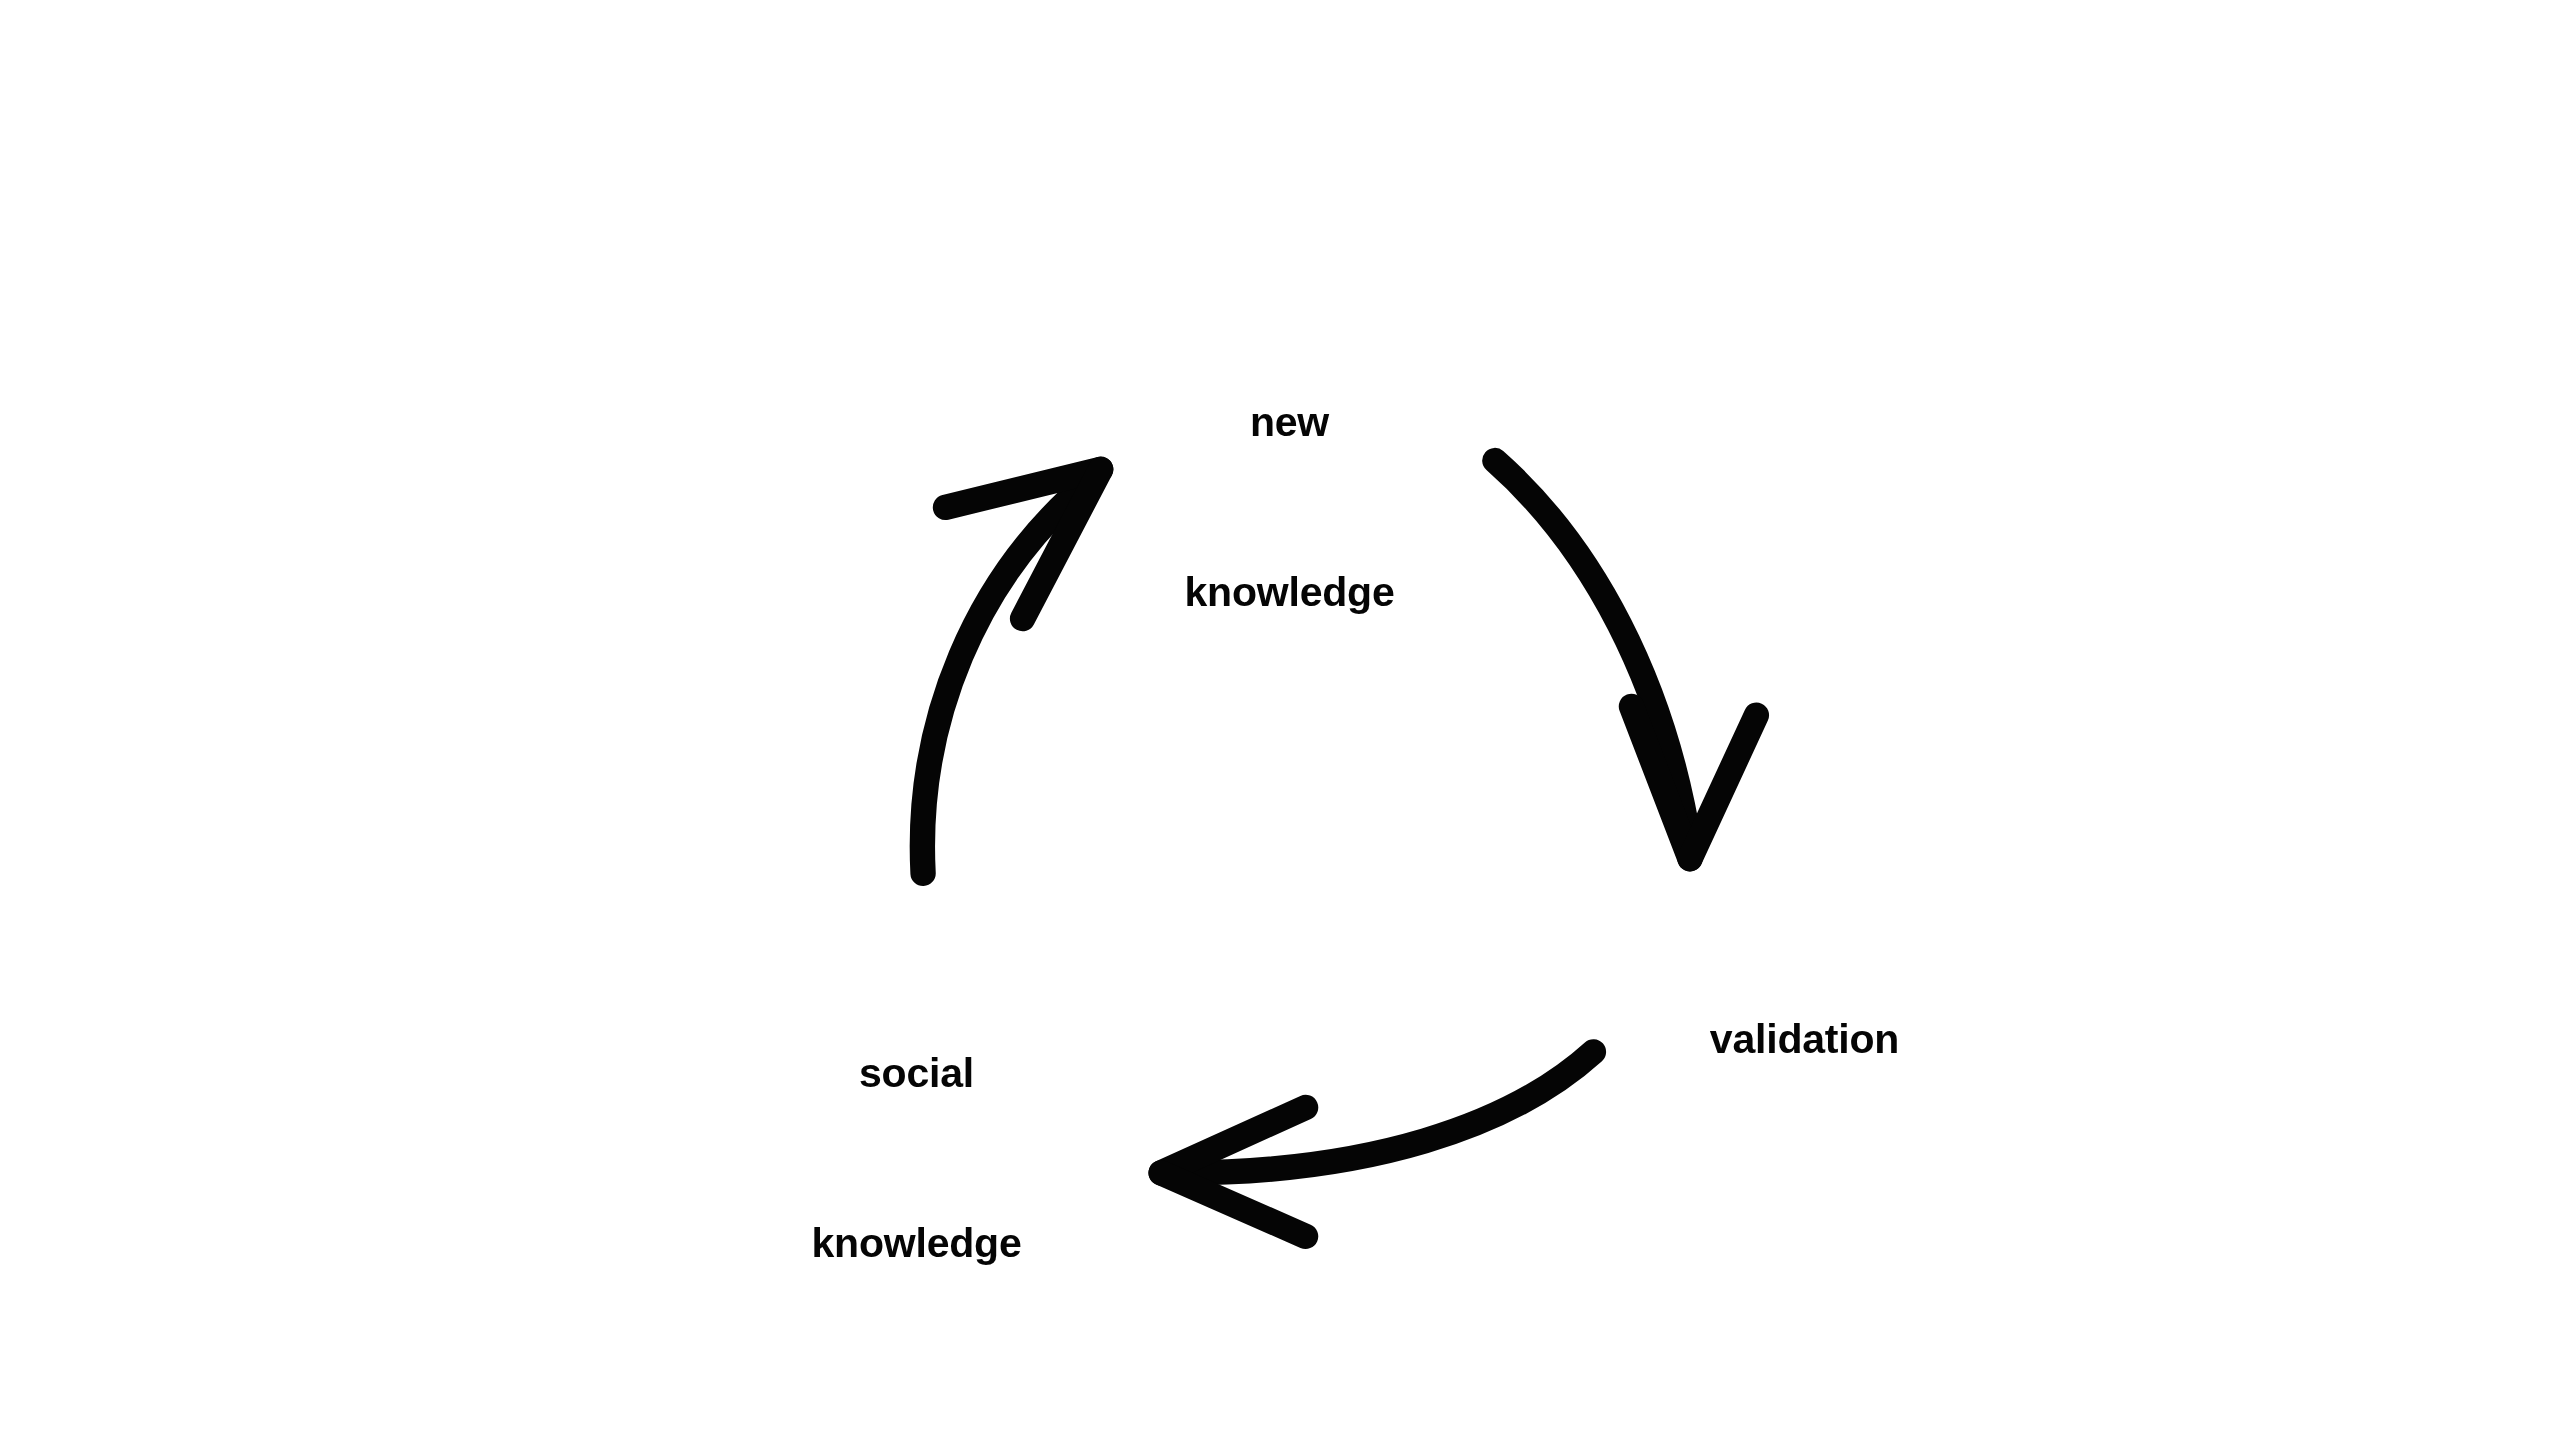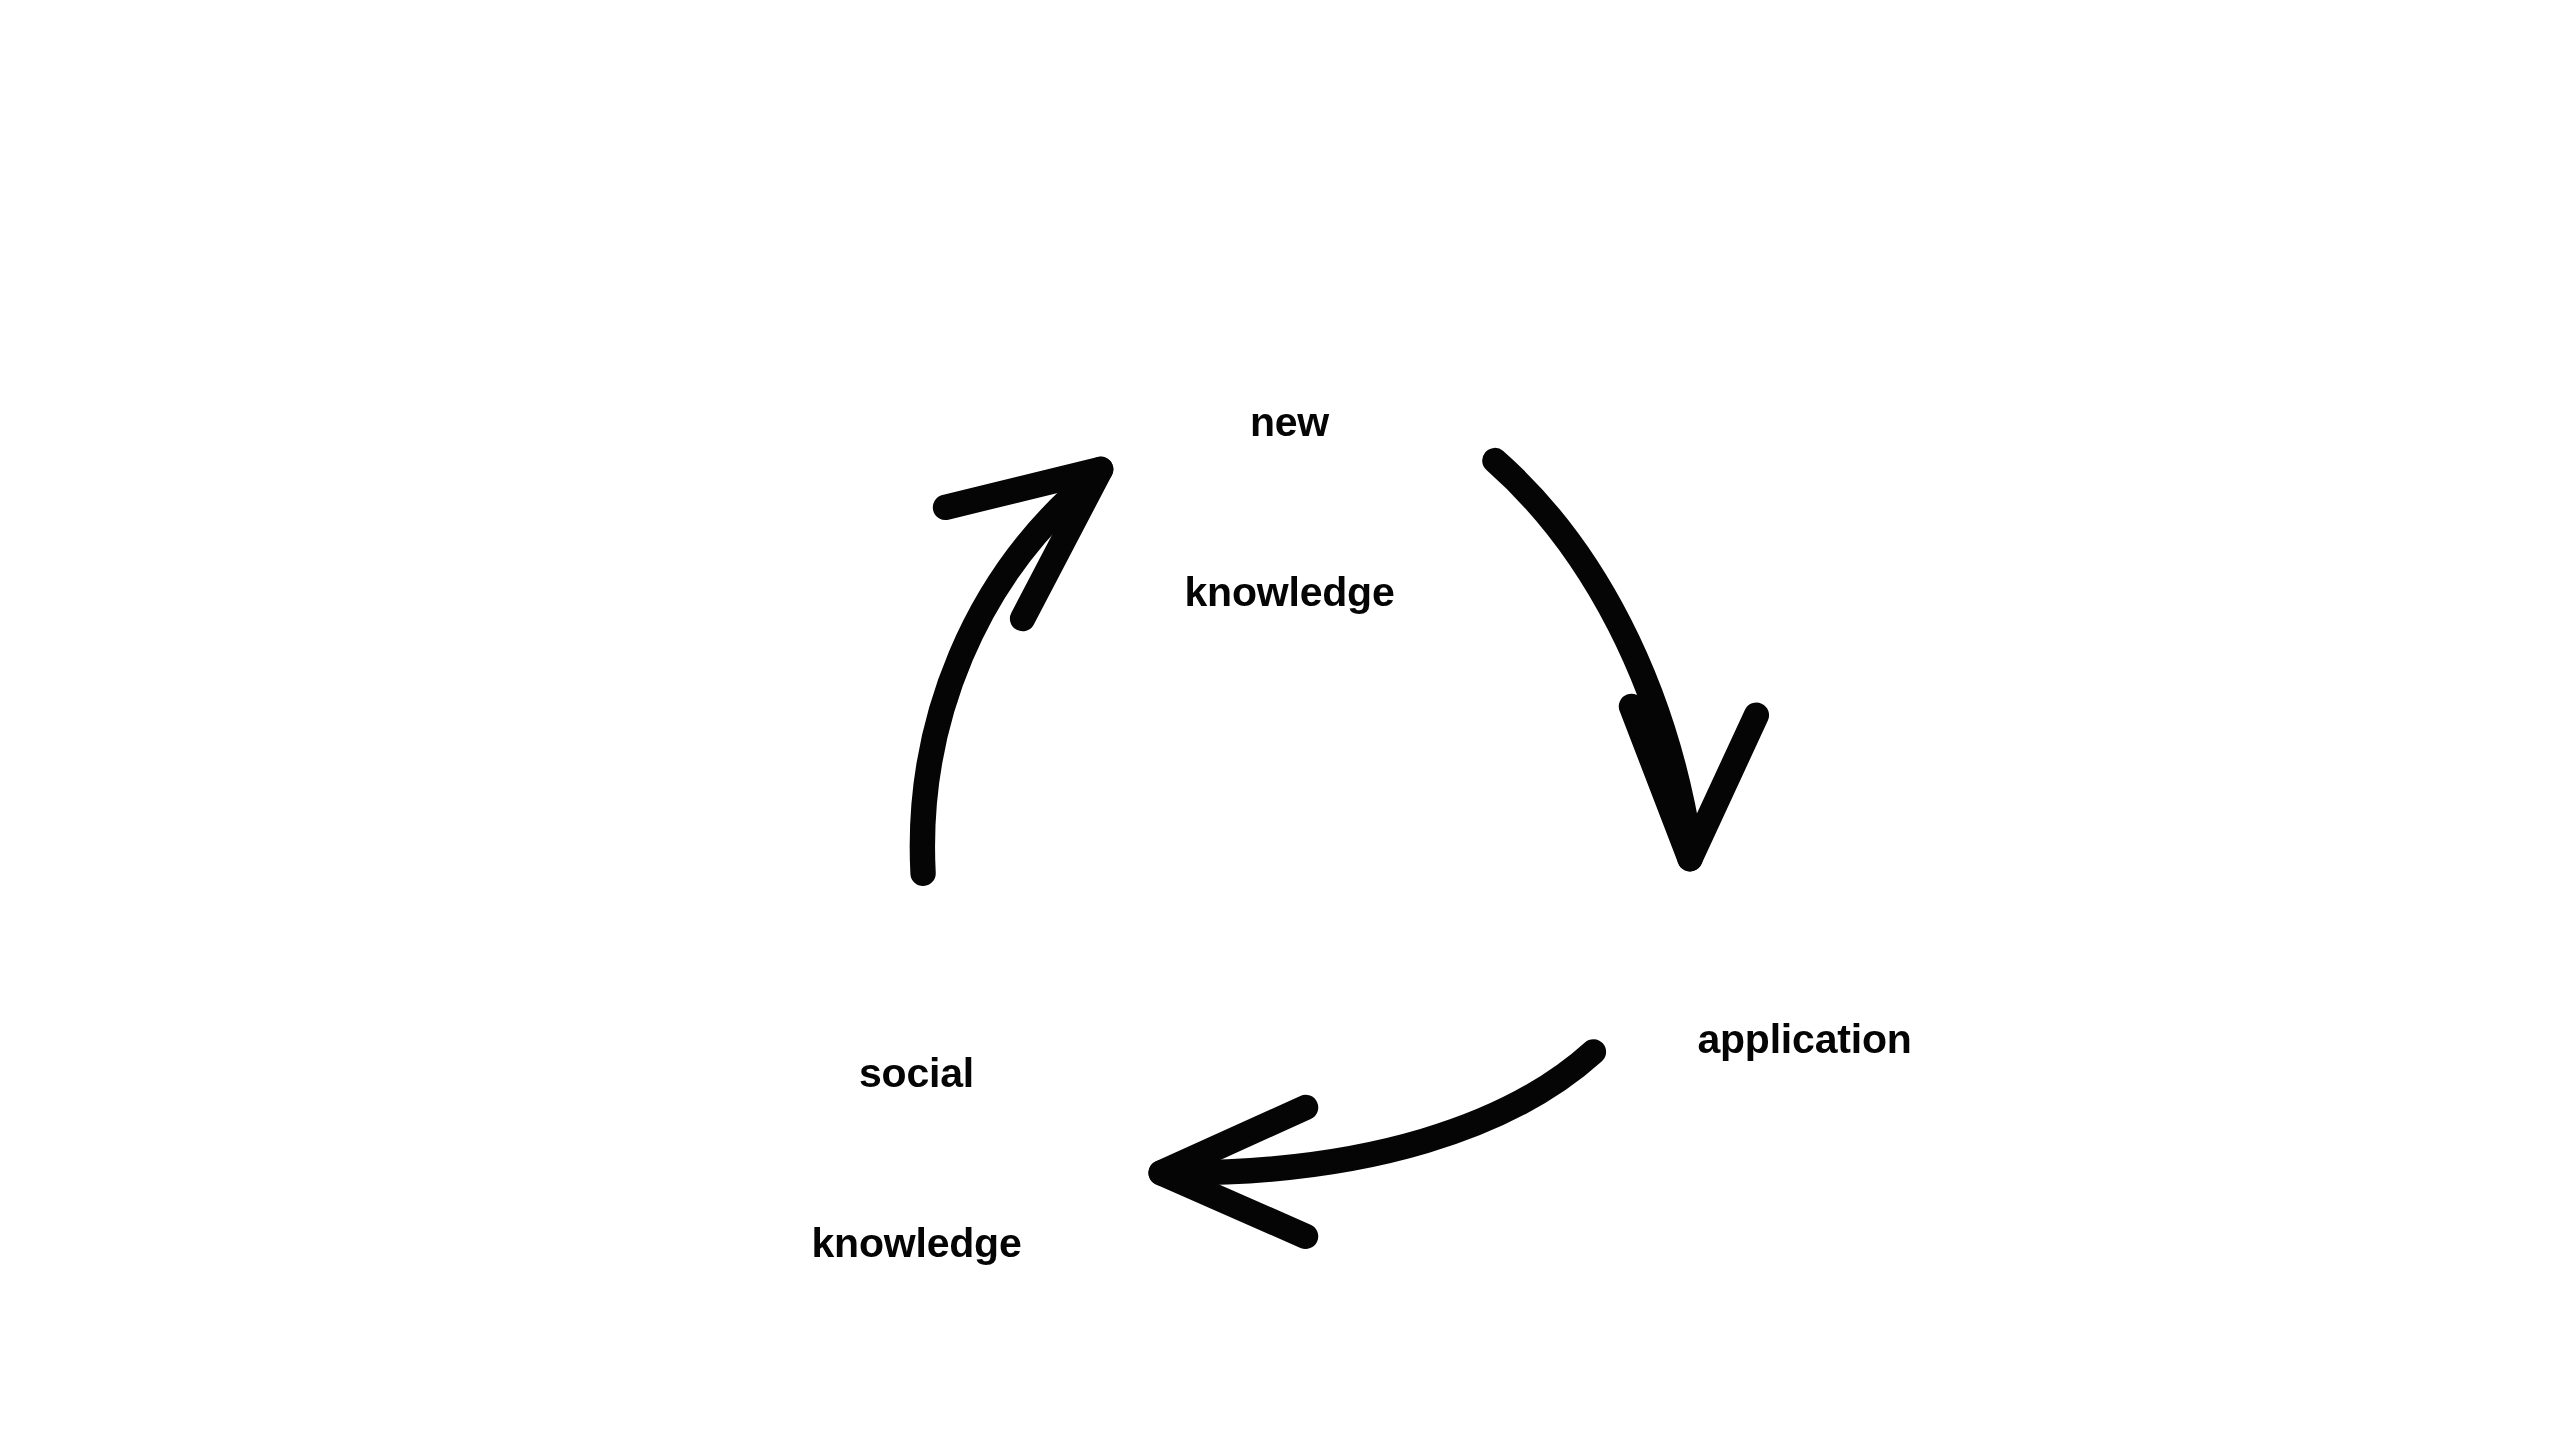--- a/index.html
+++ b/index.html
@@ -92,7 +92,7 @@
   </div>
 
   <div class="node-label" id="label-application">
-    <span class="line">application</span>
+    <span class="line">validation</span>
   </div>
 
   <div class="node-label" id="label-social-validation">

